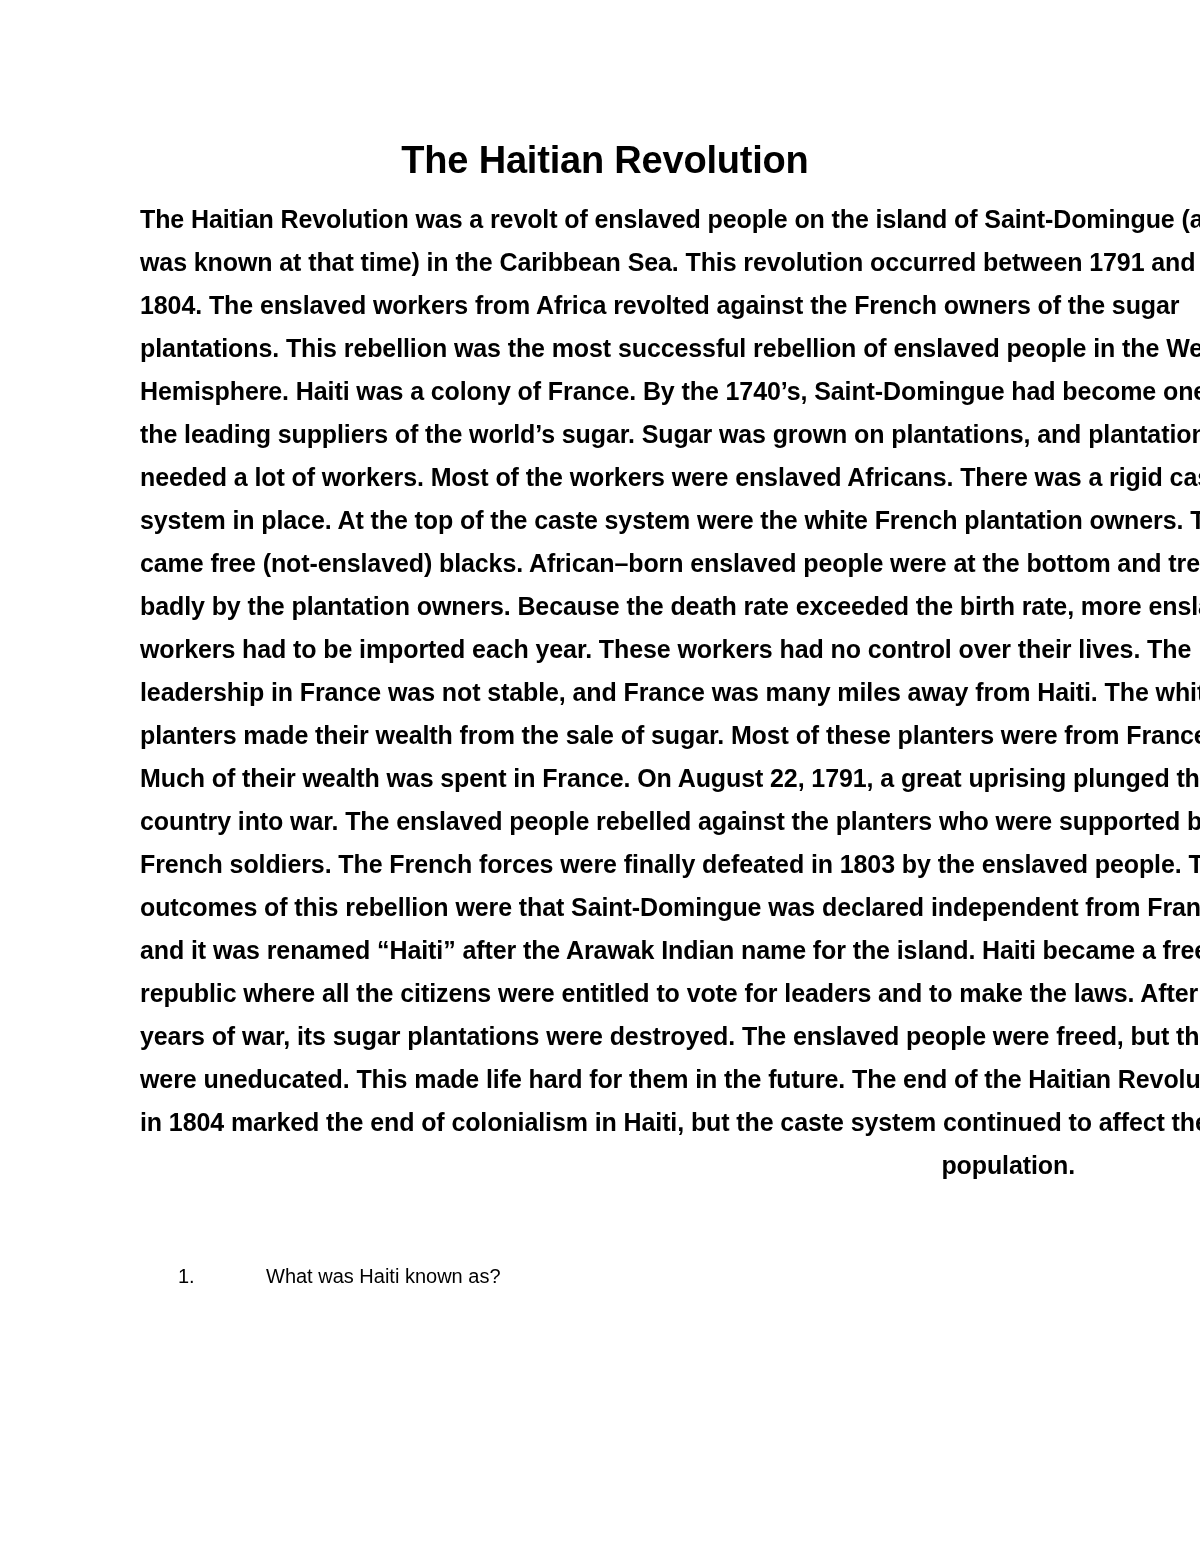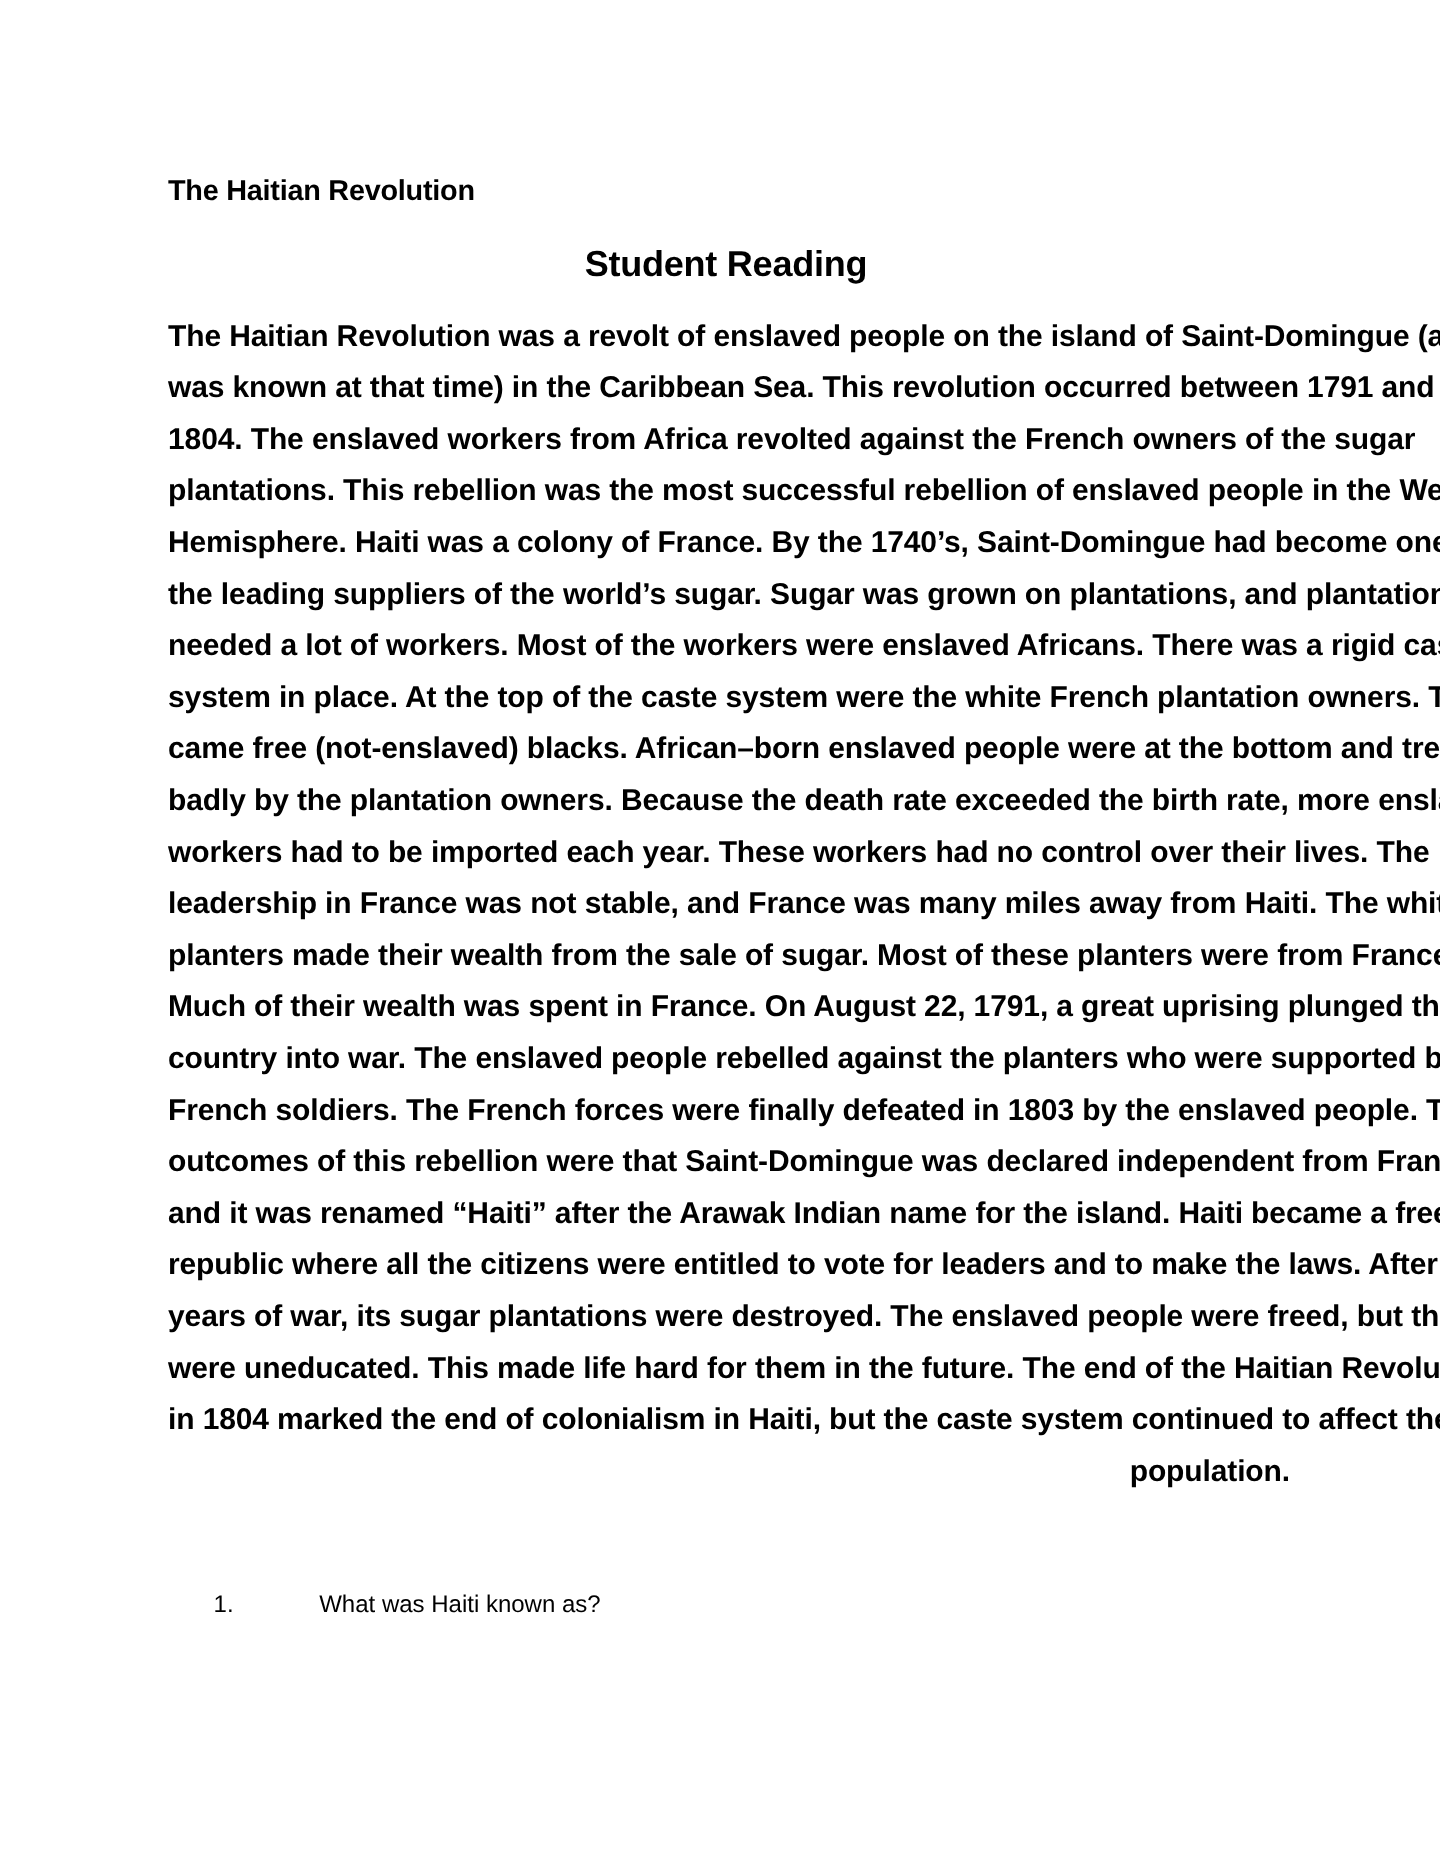--- a/index.html
+++ b/index.html
@@ -23,10 +23,10 @@
   }
   .doc-title {
     margin: 138px 0 0 0;
-    font-size: 24px;
+    font-size: 38px;
     line-height: 44px;
     font-weight: bold;
-    text-align: left;
+    text-align: center;
     letter-spacing: -0.2px;
   }
   .doc-subtitle {

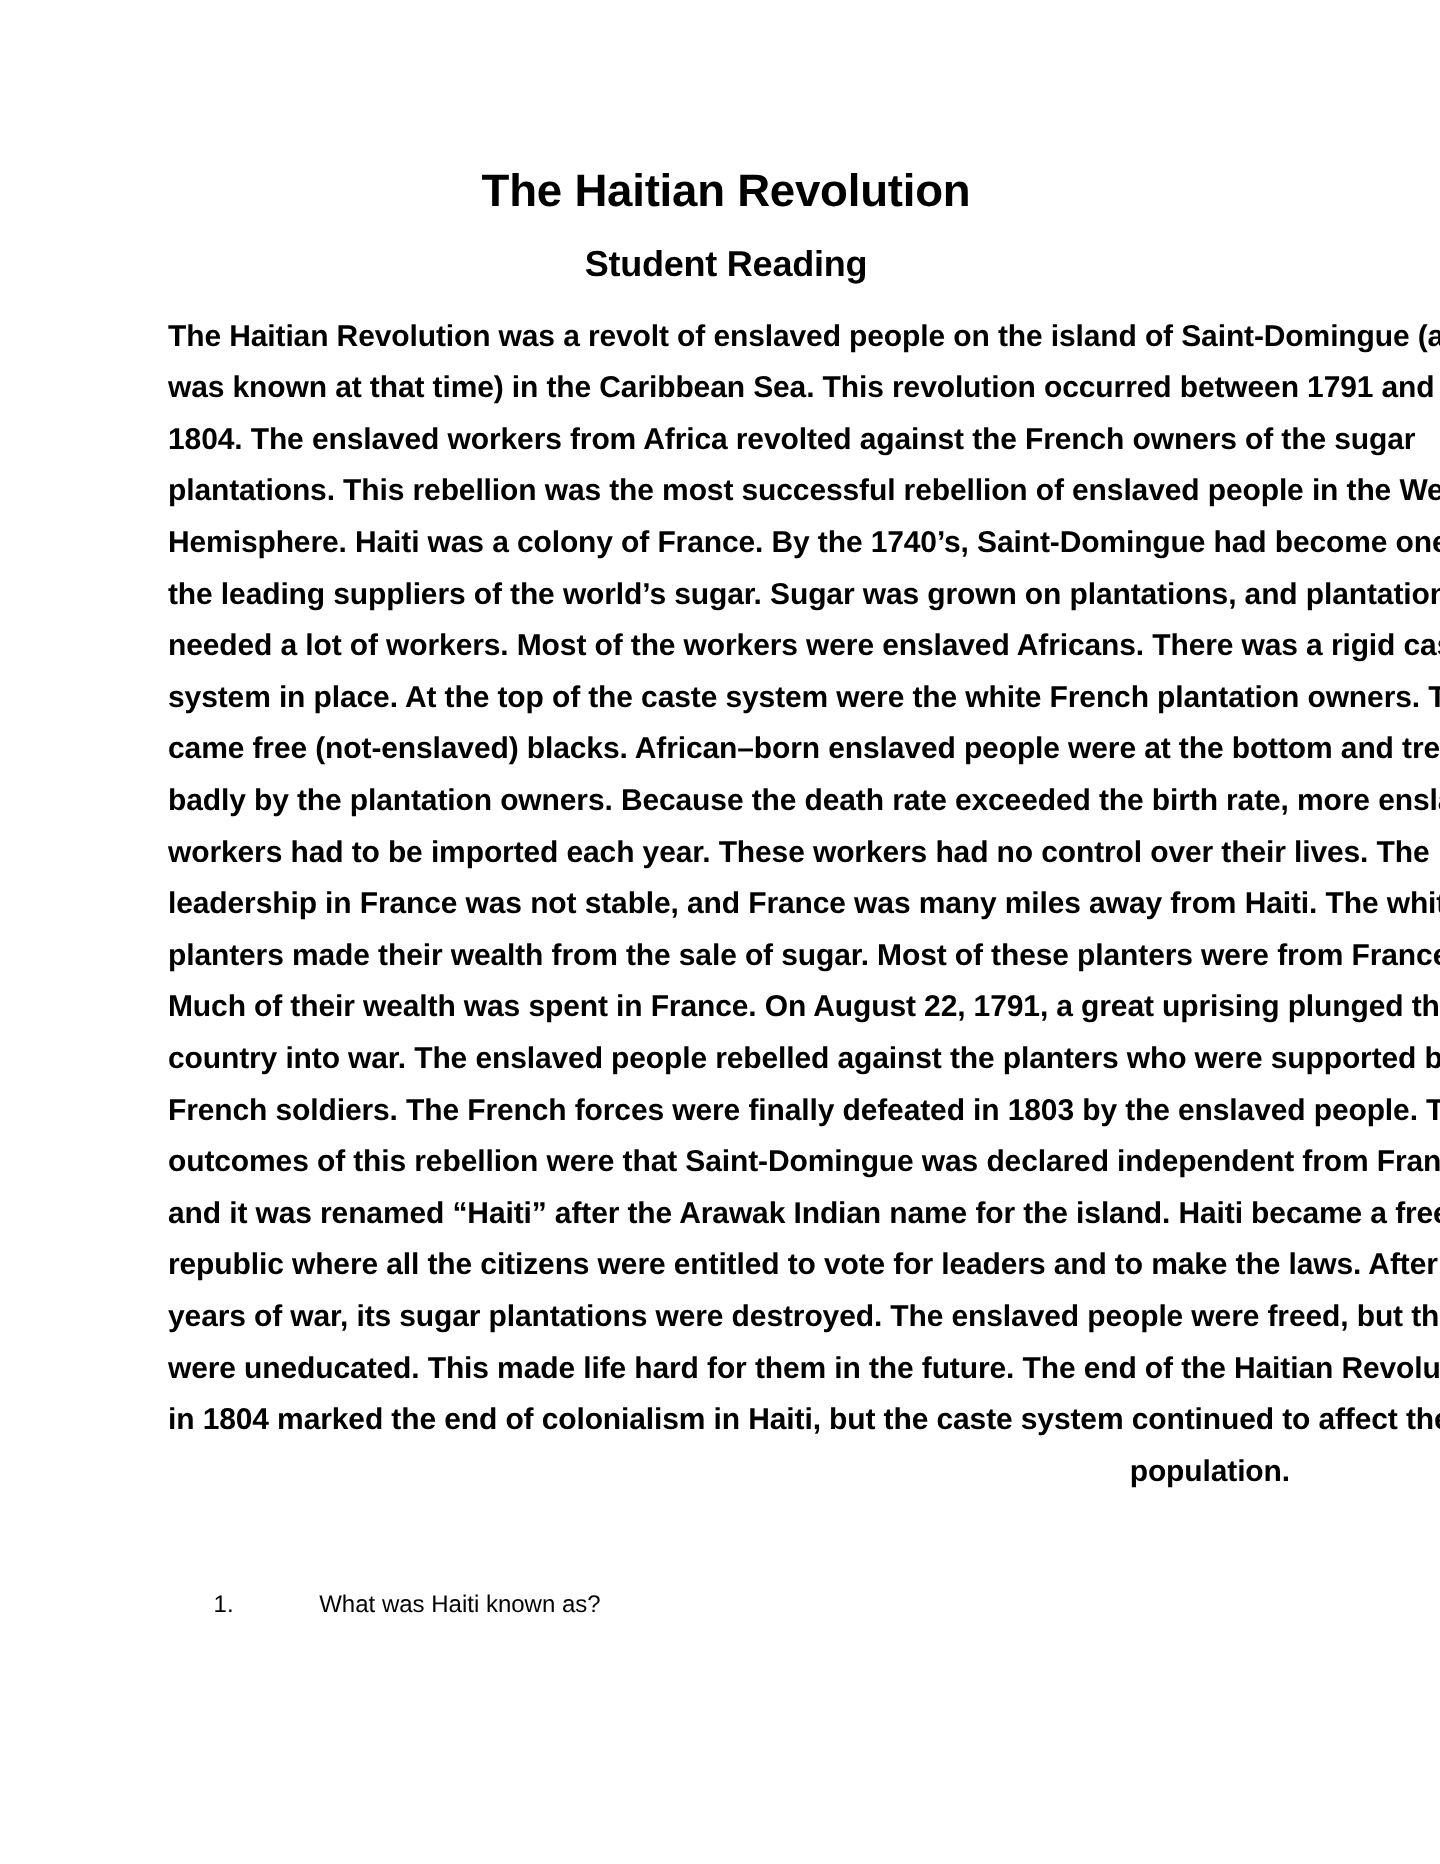--- a/index.html
+++ b/index.html
@@ -74,7 +74,6 @@
 <div class="page">
   <h1 class="doc-title">The Haitian Revolution</h1>
 
-  <h2 class="doc-subtitle">Student Reading</h2>
 
   <div class="body-paragraph">The Haitian Revolution was a revolt of enslaved people on the island of Saint-Domingue (as Haiti
 was known at that time) in the Caribbean Sea. This revolution occurred between 1791 and

